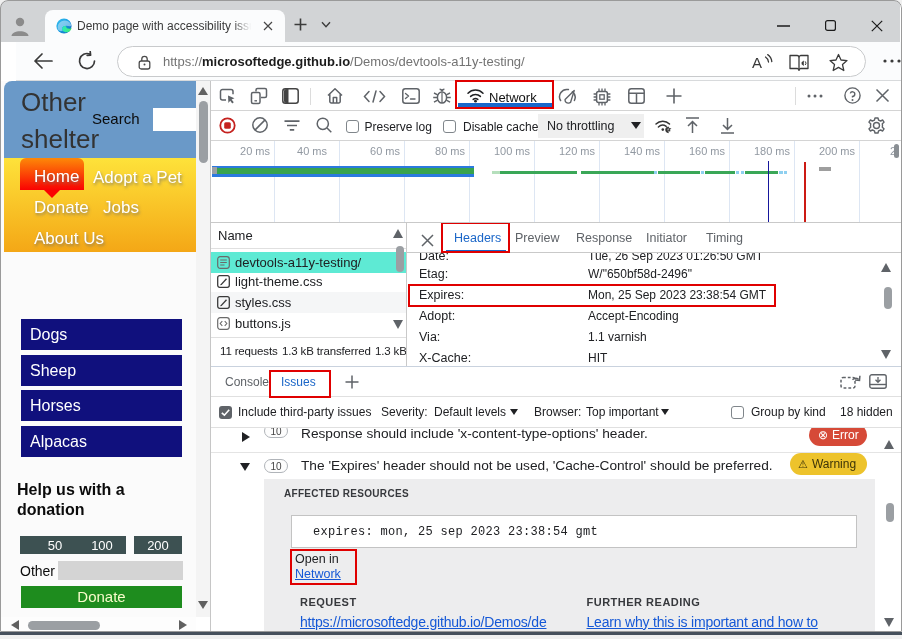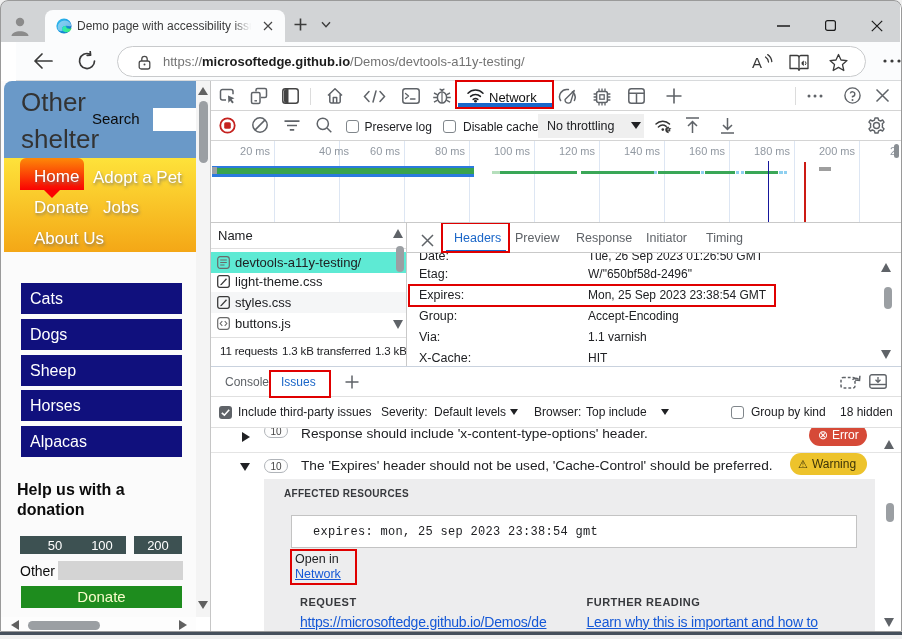--- a/index.html
+++ b/index.html
@@ -322,7 +322,7 @@
       <div class="gline" style="left:583px"></div>
         <div class="gline" style="left:648px"></div>
       <div class="rlabel" style="left:9px">20 ms</div>
-        <div class="rlabel" style="left:88px">40 ms</div>
+        <div class="rlabel" style="left:66px">40 ms</div>
       <div class="rlabel" style="left:139px">60 ms</div>
         <div class="rlabel" style="left:204px">80 ms</div>
       <div class="rlabel" style="left:269px">100 ms</div>

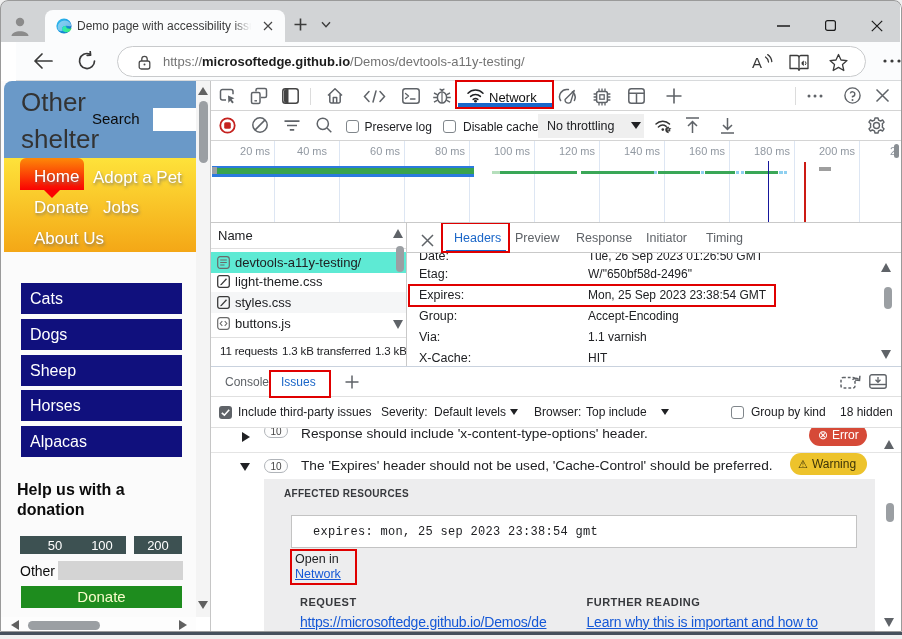--- a/index.html
+++ b/index.html
@@ -174,7 +174,6 @@
       <div class="navtxt" style="left:99px;top:40px">Jobs</div>
       <div class="navtxt" style="left:30px;top:71px">About Us</div>
     </div>
-    <div class="bigbtn" style="top:202px">Cats</div>
     <div class="bigbtn" style="top:238px">Dogs</div>
     <div class="bigbtn" style="top:274px">Sheep</div>
     <div class="bigbtn" style="top:309px">Horses</div>

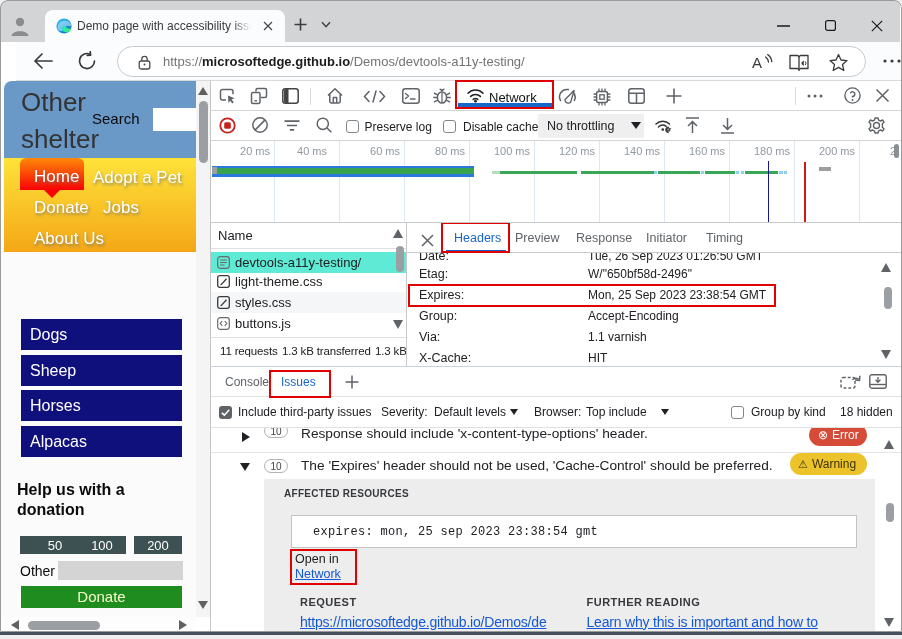--- a/index.html
+++ b/index.html
@@ -420,7 +420,7 @@
             <span class="vl">Mon, 25 Sep 2023 23:38:54 GMT</span>
           </div>
         <div class="hrow" style="top:83px">
-            <span class="lb">Group:</span>
+            <span class="lb">Adopt:</span>
             <span class="vl">Accept-Encoding</span>
           </div>
         <div class="hrow" style="top:104px">

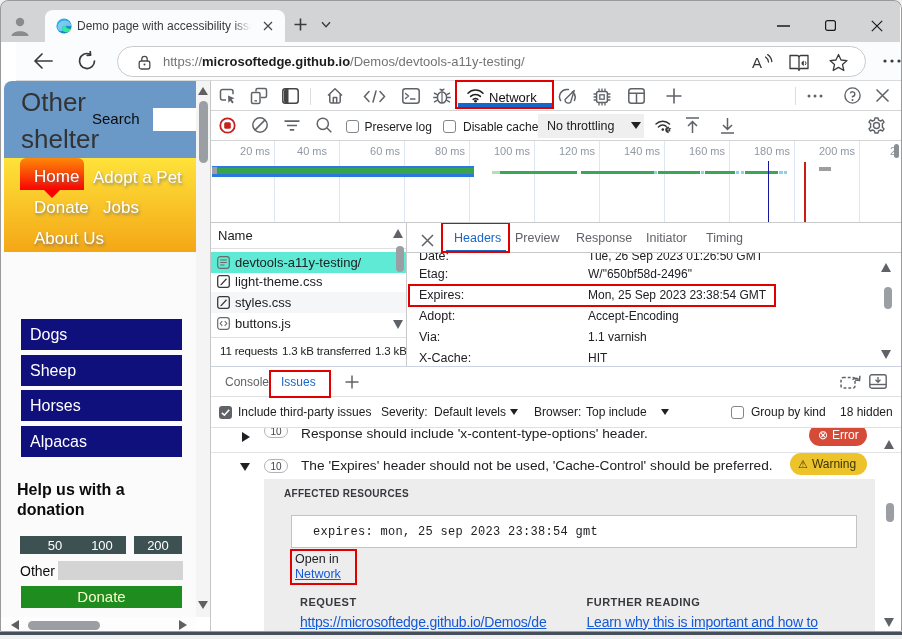--- a/index.html
+++ b/index.html
@@ -470,7 +470,7 @@
         <div class="abs" style="left:223px;top:6.5px">Default levels</div>
         <div class="arr" style="left:299px;top:11px;border-left:4.5px solid transparent;border-right:4.5px solid transparent;border-top:6px solid #202124"></div>
         <div class="abs" style="left:323px;top:6.5px">Browser:</div>
-        <div class="abs" style="left:375px;top:6.5px">Top include</div>
+        <div class="abs" style="left:375px;top:6.5px">Top important</div>
         <div class="arr" style="left:450px;top:11px;border-left:4.5px solid transparent;border-right:4.5px solid transparent;border-top:6px solid #202124"></div>
         <div class="chk" style="left:520px;top:7.5px"></div>
         <div class="abs" style="left:540px;top:6.5px">Group by kind</div>

